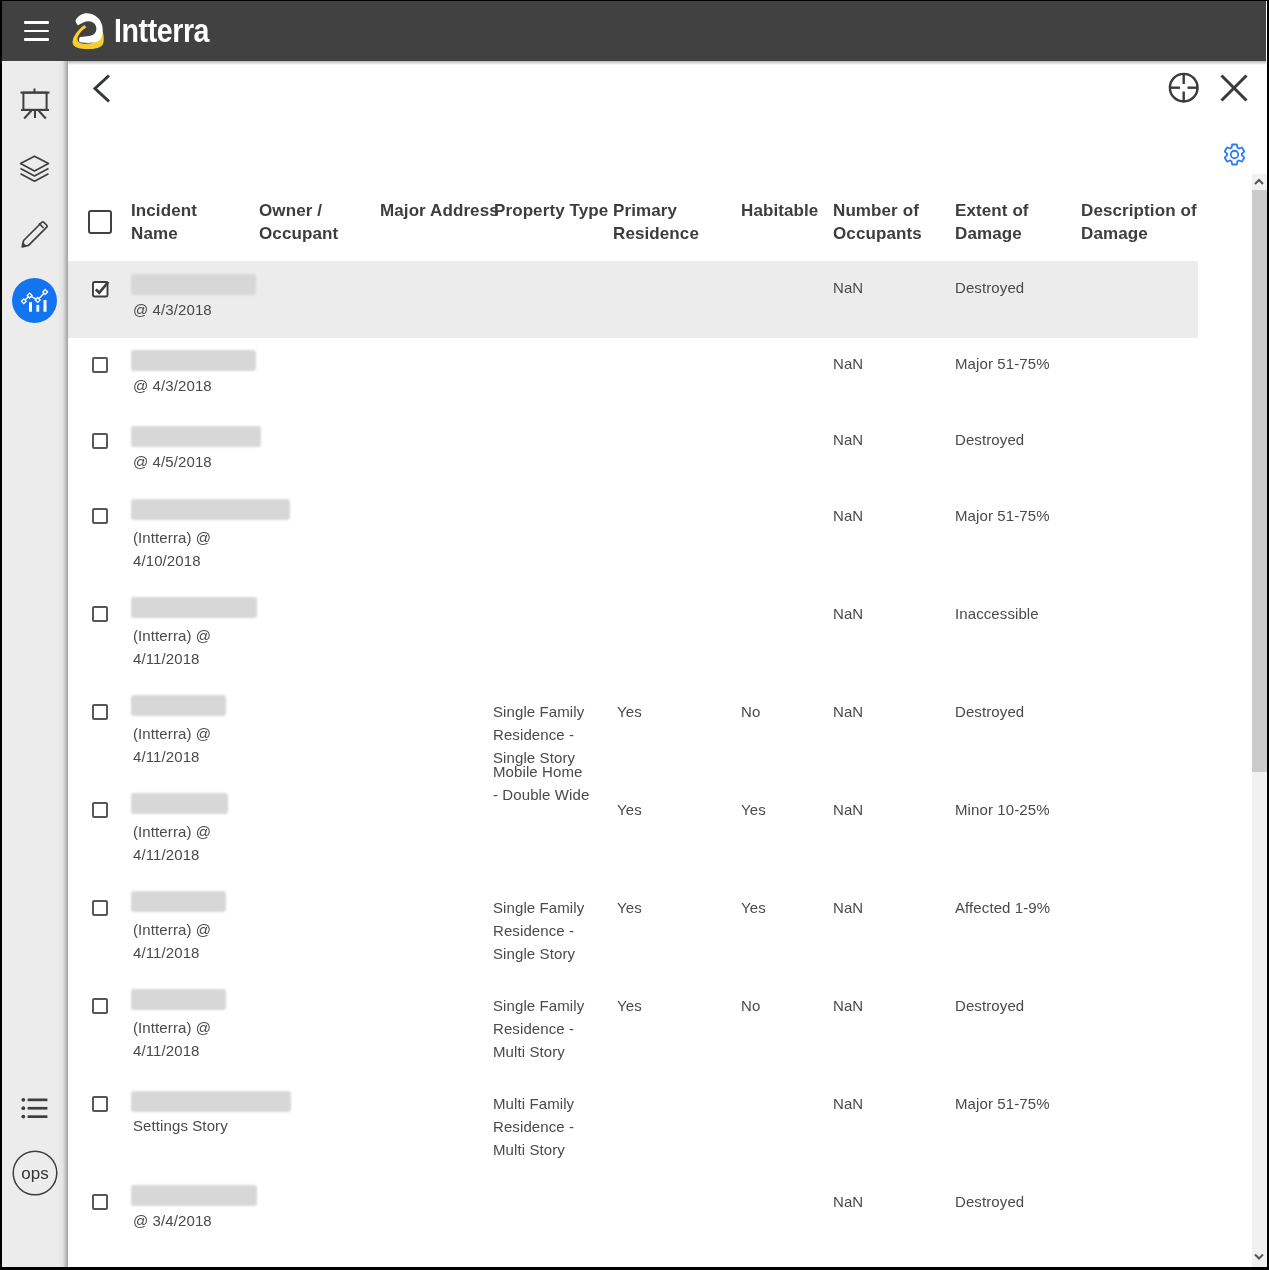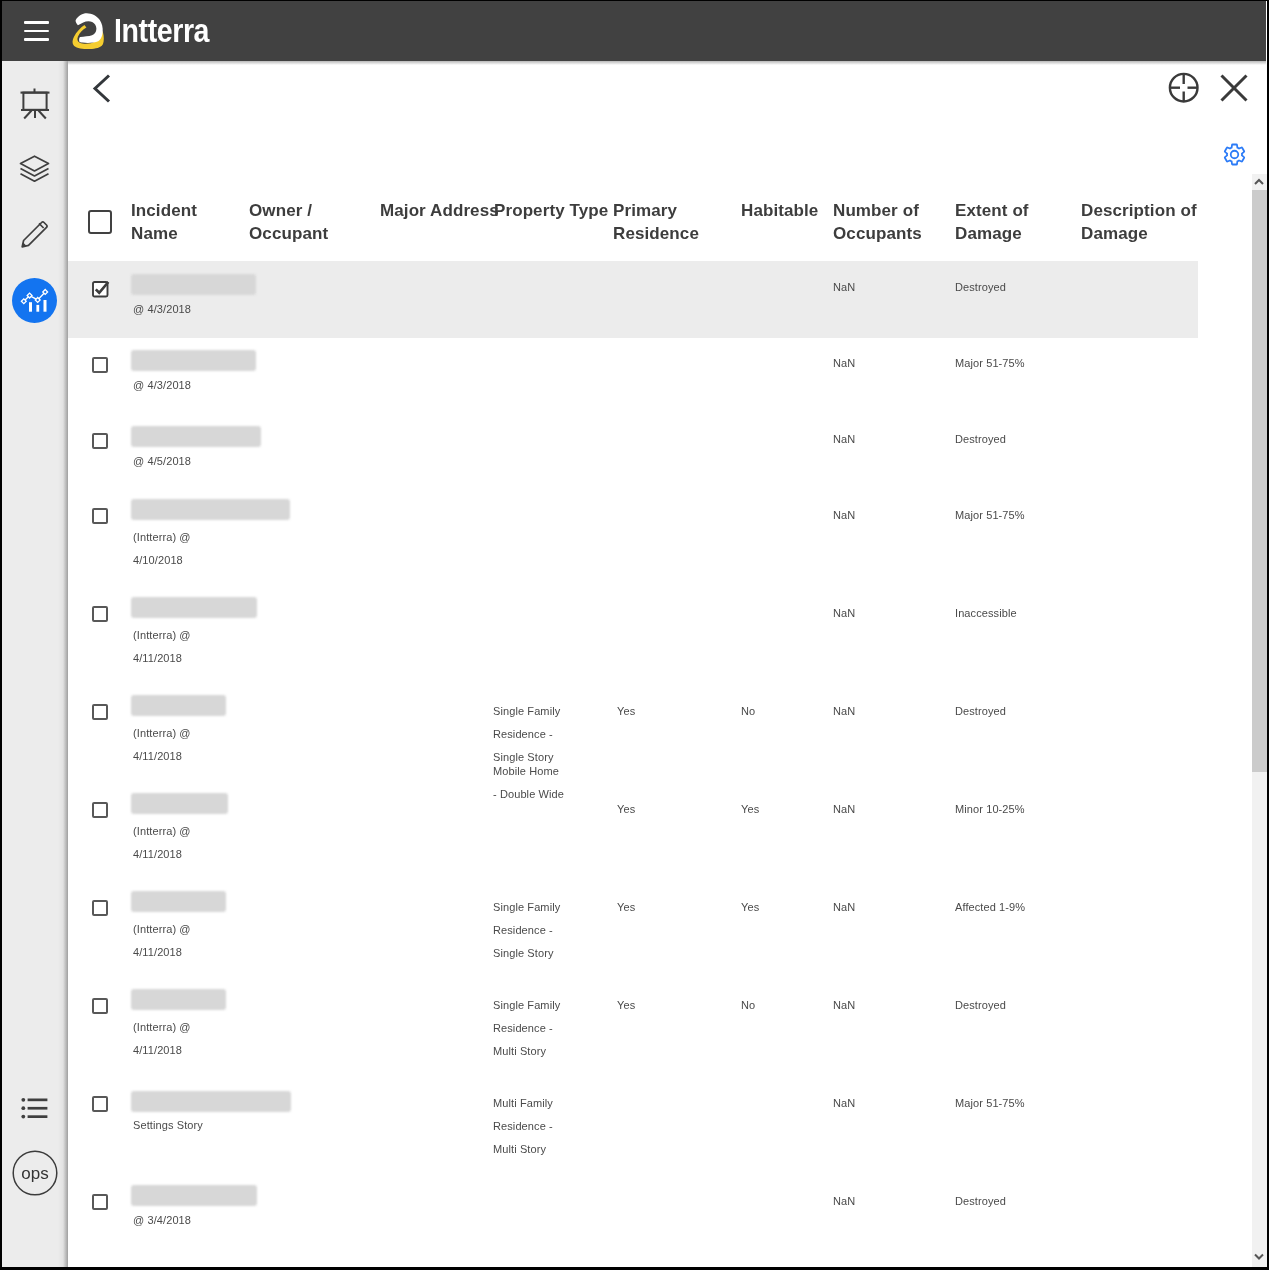--- a/index.html
+++ b/index.html
@@ -153,7 +153,7 @@
 
   <div class="abs" style="left:88px;top:210px;width:24px;height:24px;border:2.5px solid #414141;border-radius:3px"></div>
   <div class="th" style="left:131px;top:199px">Incident<br>Name</div>
-  <div class="th" style="left:249px;top:199px">Owner /<br>Occupant</div>
+  <div class="th" style="left:259px;top:199px">Owner /<br>Occupant</div>
   <div class="th" style="left:380px;top:199px">Major Address</div>
   <div class="th" style="left:494px;top:199px">Property Type</div>
   <div class="th" style="left:613px;top:199px">Primary<br>Residence</div>

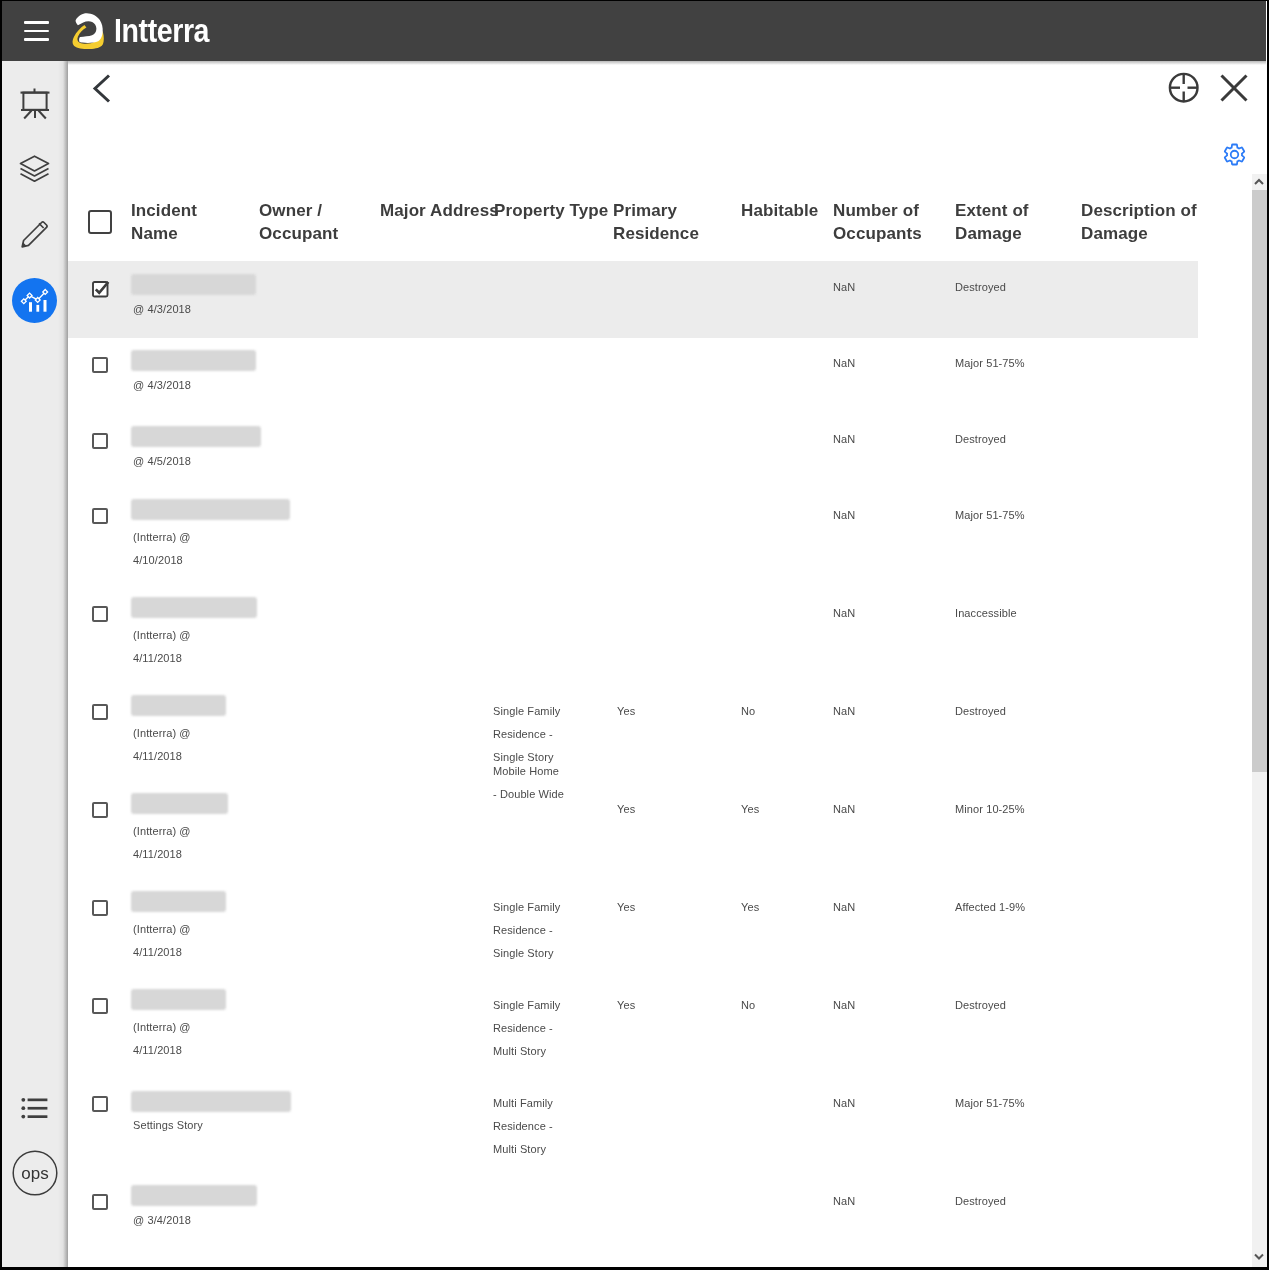--- a/index.html
+++ b/index.html
@@ -19,7 +19,7 @@
 #brand{left:114px;top:11px;color:#fff;font-size:34px;font-weight:bold;letter-spacing:-0.5px;transform:scaleX(0.84);transform-origin:0 0}
 
 #sidebar{left:2px;top:61px;width:66px;height:1206px;background:linear-gradient(to right,#ececec 0px,#ececec 56px,#e2e2e2 61px,#9f9f9f 66px)}
-.t{position:absolute;font-size:11px;line-height:23px;color:#4a4a4a;letter-spacing:0.1px}
+.t{position:absolute;font-size:15px;line-height:23px;color:#4a4a4a;letter-spacing:0.1px}
 .th{position:absolute;font-size:17px;line-height:23px;color:#3d3d3d;font-weight:bold;letter-spacing:0.1px}
 #title{left:85px;top:133px;font-size:27px;line-height:32px;color:#2b2b2b;letter-spacing:-0.2px;position:absolute}
 .blk{position:absolute;background:#d7d7d7;height:21px;border-radius:3px;filter:blur(1px)}

